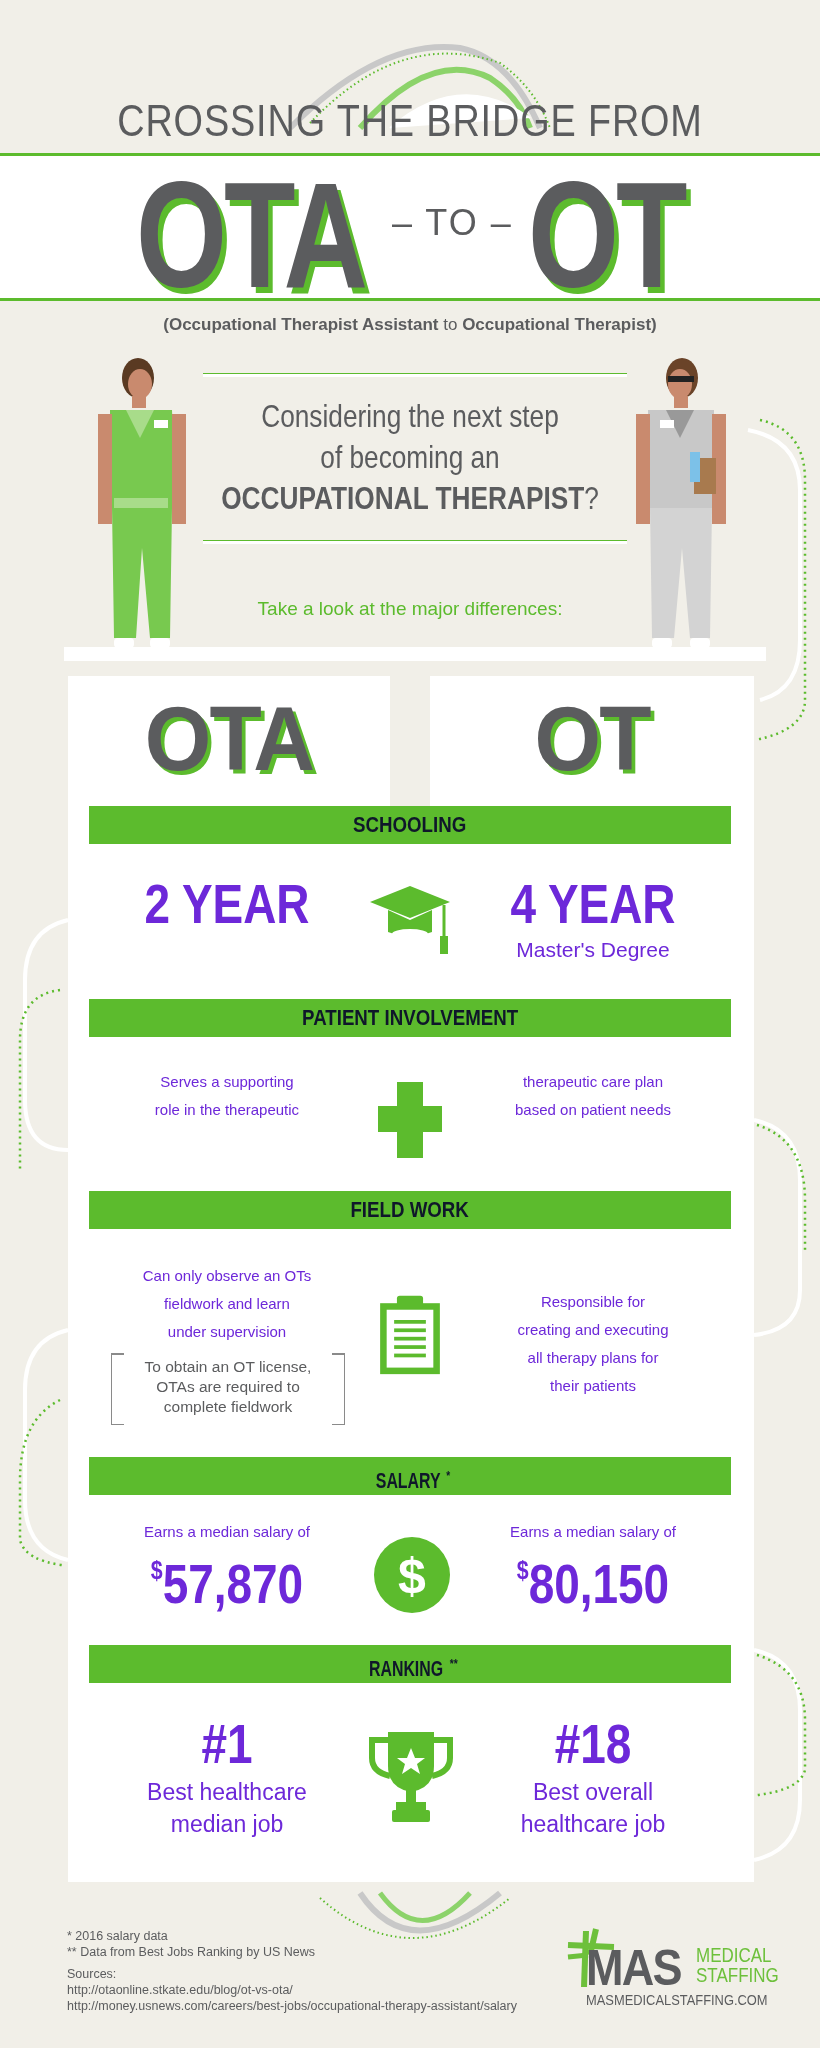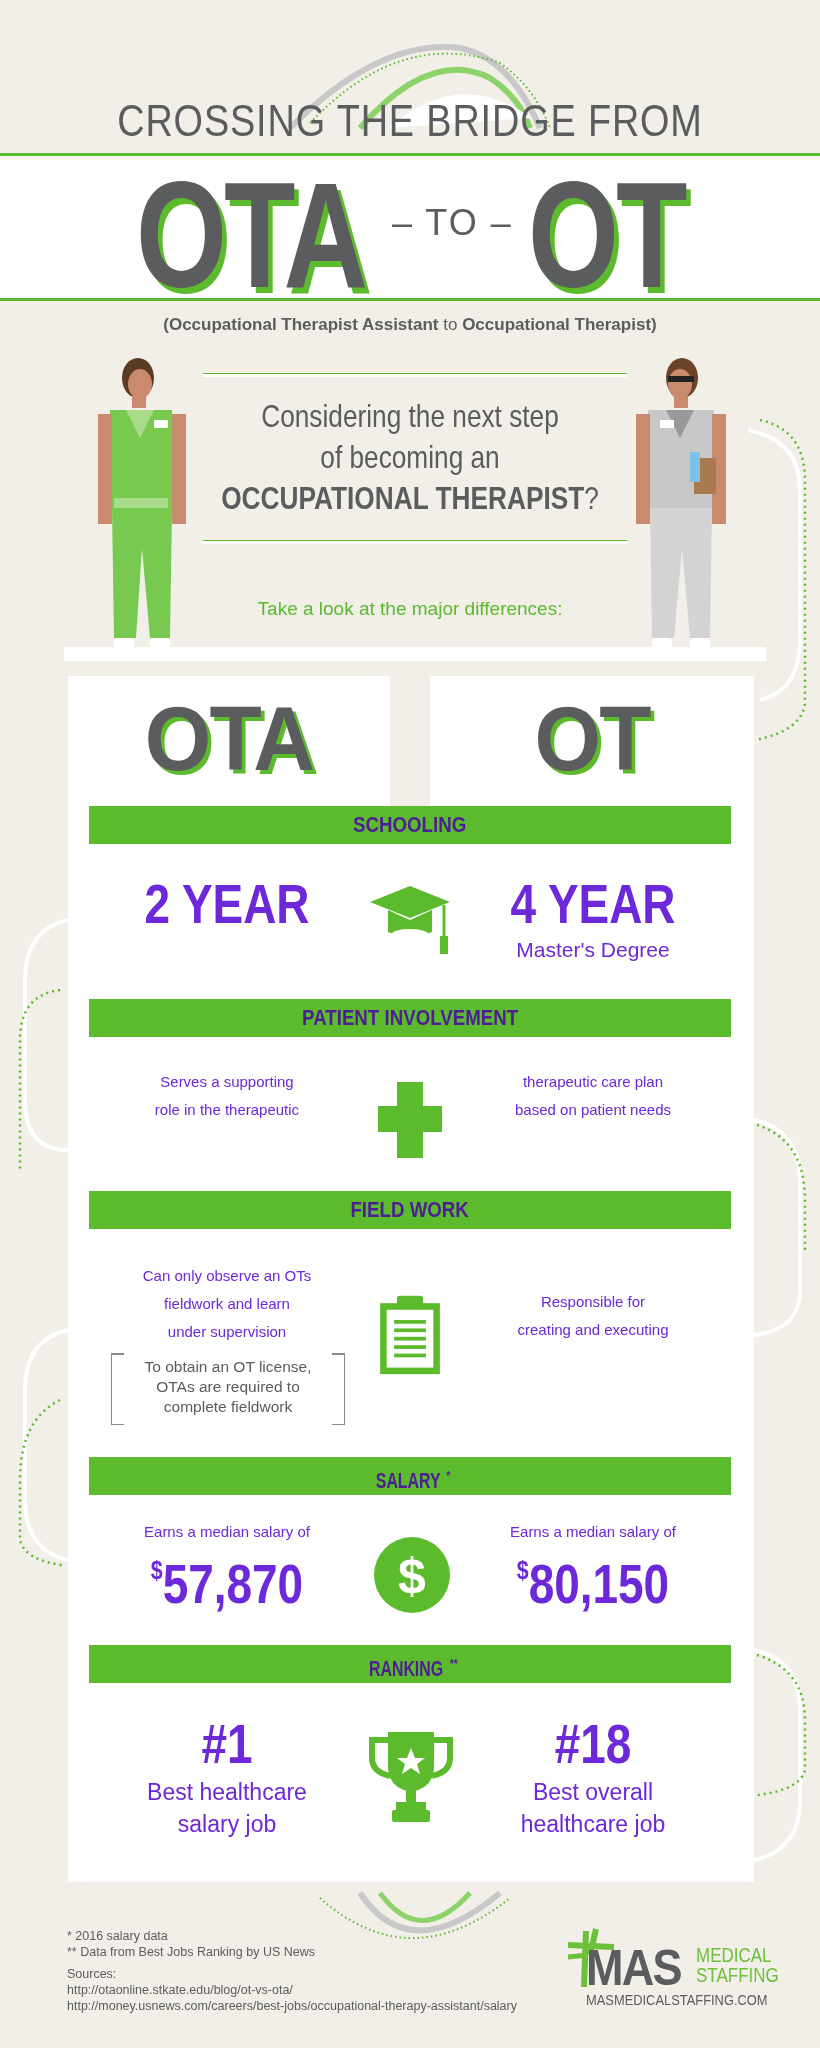--- a/index.html
+++ b/index.html
@@ -44,7 +44,7 @@
   .ota-col { left: 68px; width: 322px; top: 688px; }
   .ot-col { left: 430px; width: 324px; top: 688px; }
 
-  .bar { left: 89px; width: 642px; height: 38px; background: #5cbb2d; color: #4c1d95; font-weight: 700; font-size: 22px; line-height: 38px; text-align: center; }
+  .bar { left: 89px; width: 642px; height: 38px; background: #5cbb2d; color: #0f172a; font-weight: 700; font-size: 22px; line-height: 38px; text-align: center; }
   .bar span { display: inline-block; transform: scaleX(0.85); }
   .bar sup { font-size: 12px; }
 

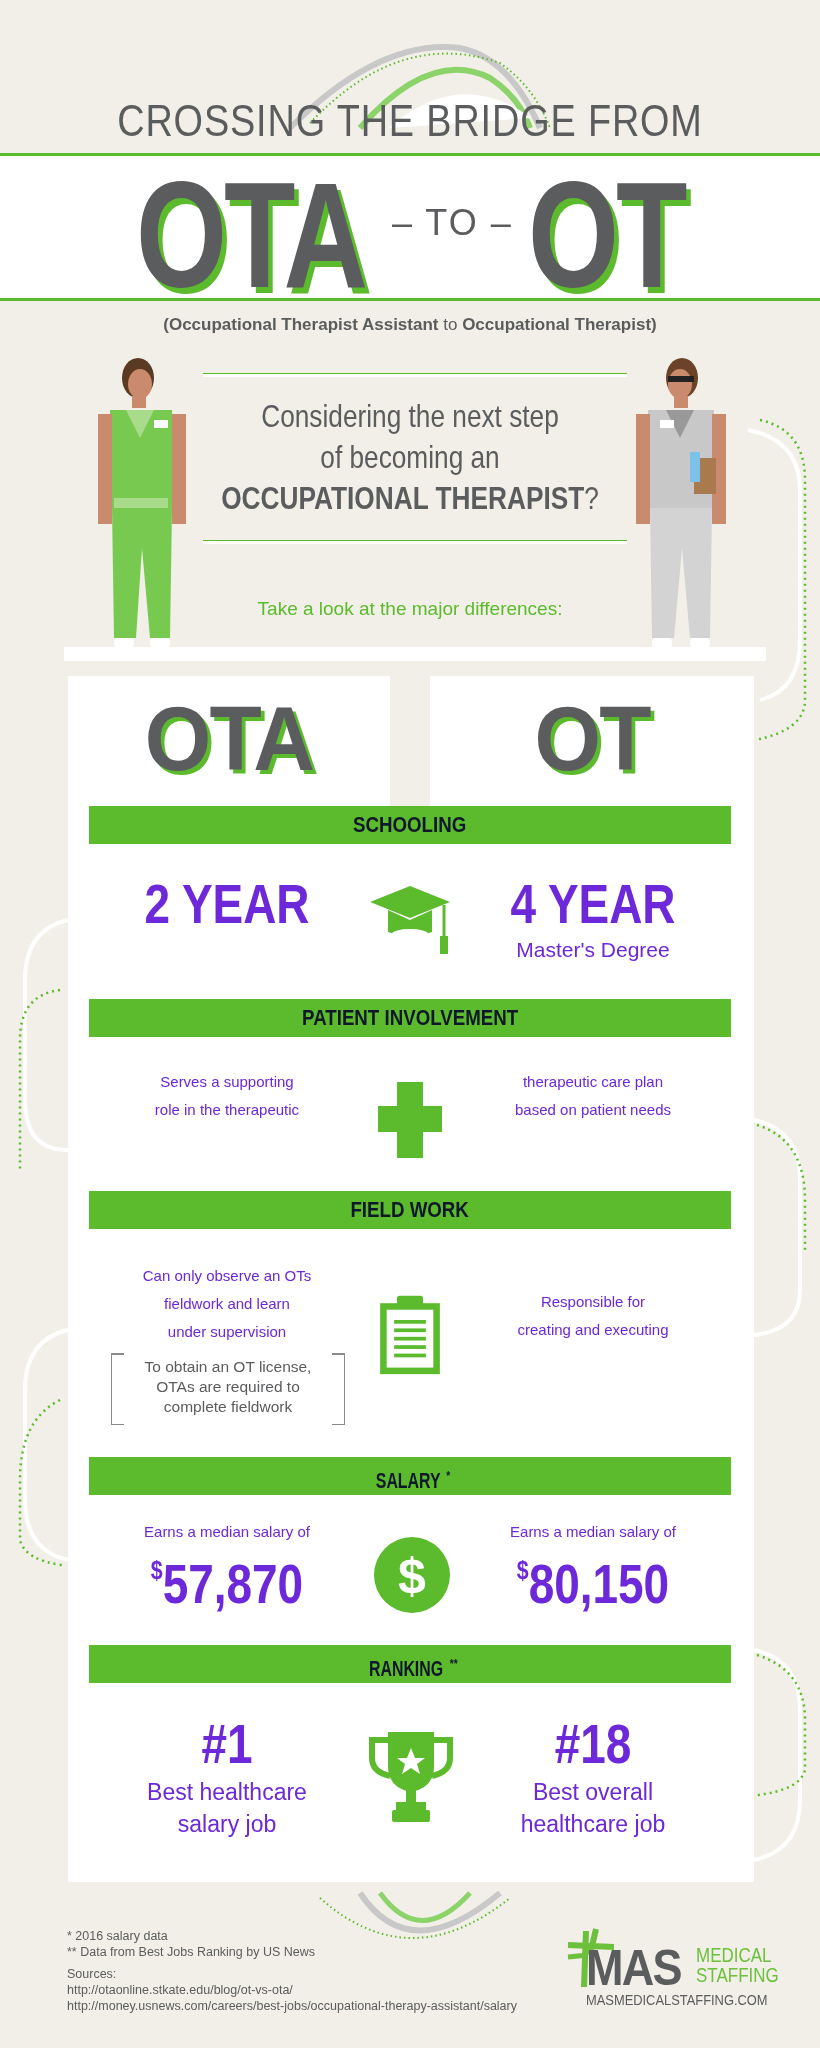--- a/index.html
+++ b/index.html
@@ -206,6 +206,7 @@
 <div class="abs cell cell-r body" style="top:1288px">
   <div>Responsible for</div>
   <div>creating and executing</div>
+  <div>all therapy plans for</div>
 </div>
 
 <div class="abs bar" style="top:1457px"><span><span>SALARY</span><sup>*</sup></span></div>

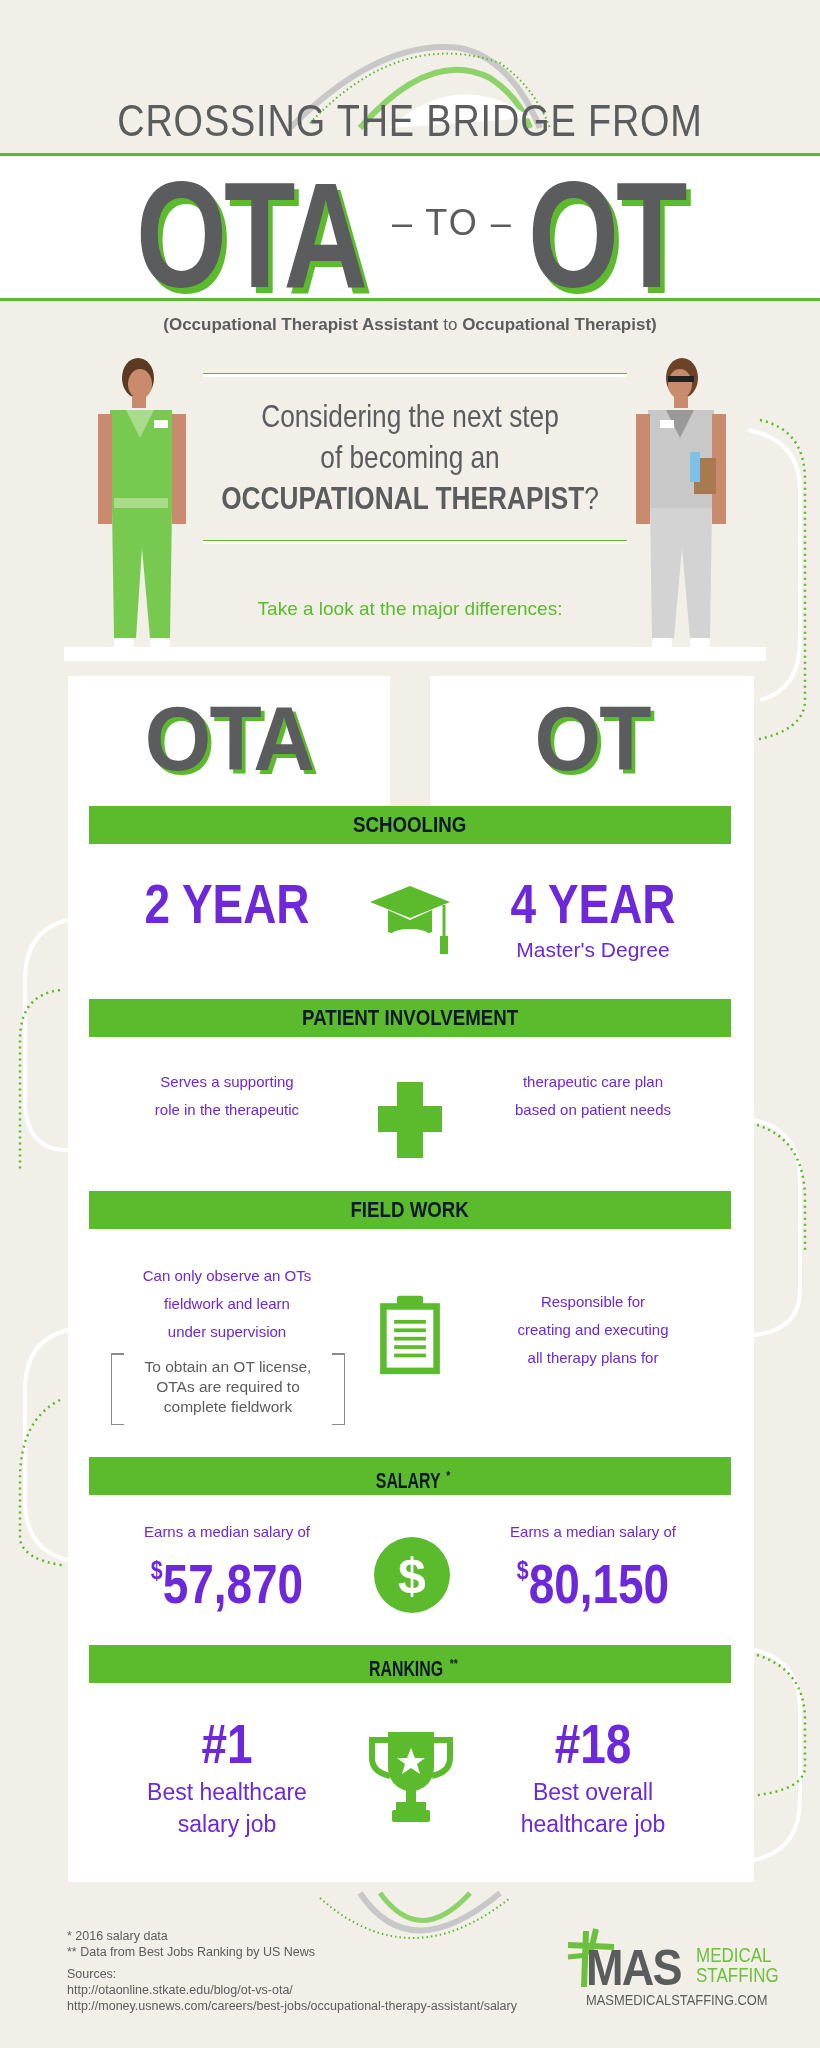--- a/index.html
+++ b/index.html
@@ -207,6 +207,7 @@
   <div>Responsible for</div>
   <div>creating and executing</div>
   <div>all therapy plans for</div>
+  <div>their patients</div>
 </div>
 
 <div class="abs bar" style="top:1457px"><span><span>SALARY</span><sup>*</sup></span></div>

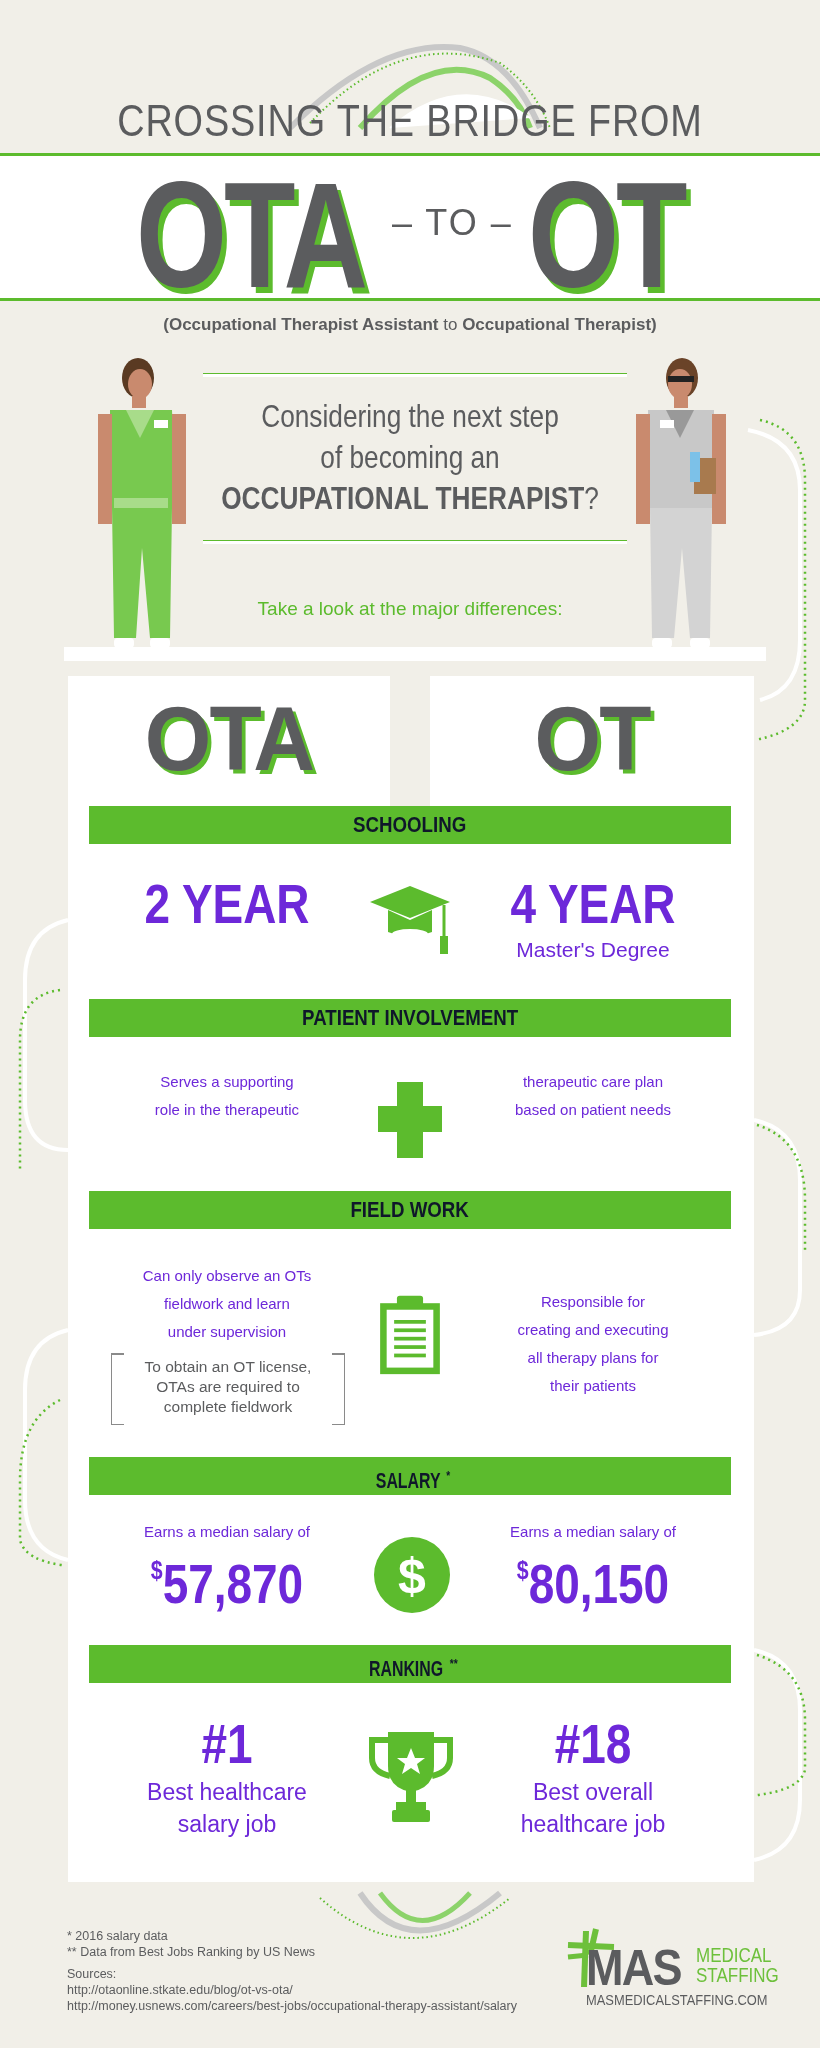--- a/index.html
+++ b/index.html
@@ -229,7 +229,7 @@
   <div class="rank">#1</div>
   <div class="rank-lbl">
     <div>Best healthcare</div>
-    <div>salary job</div>
+    <div>median job</div>
   </div>
 </div>
 <svg class="abs icon" style="left:366px;top:1730px;width:90px;height:94px" viewBox="0 0 90 94">

